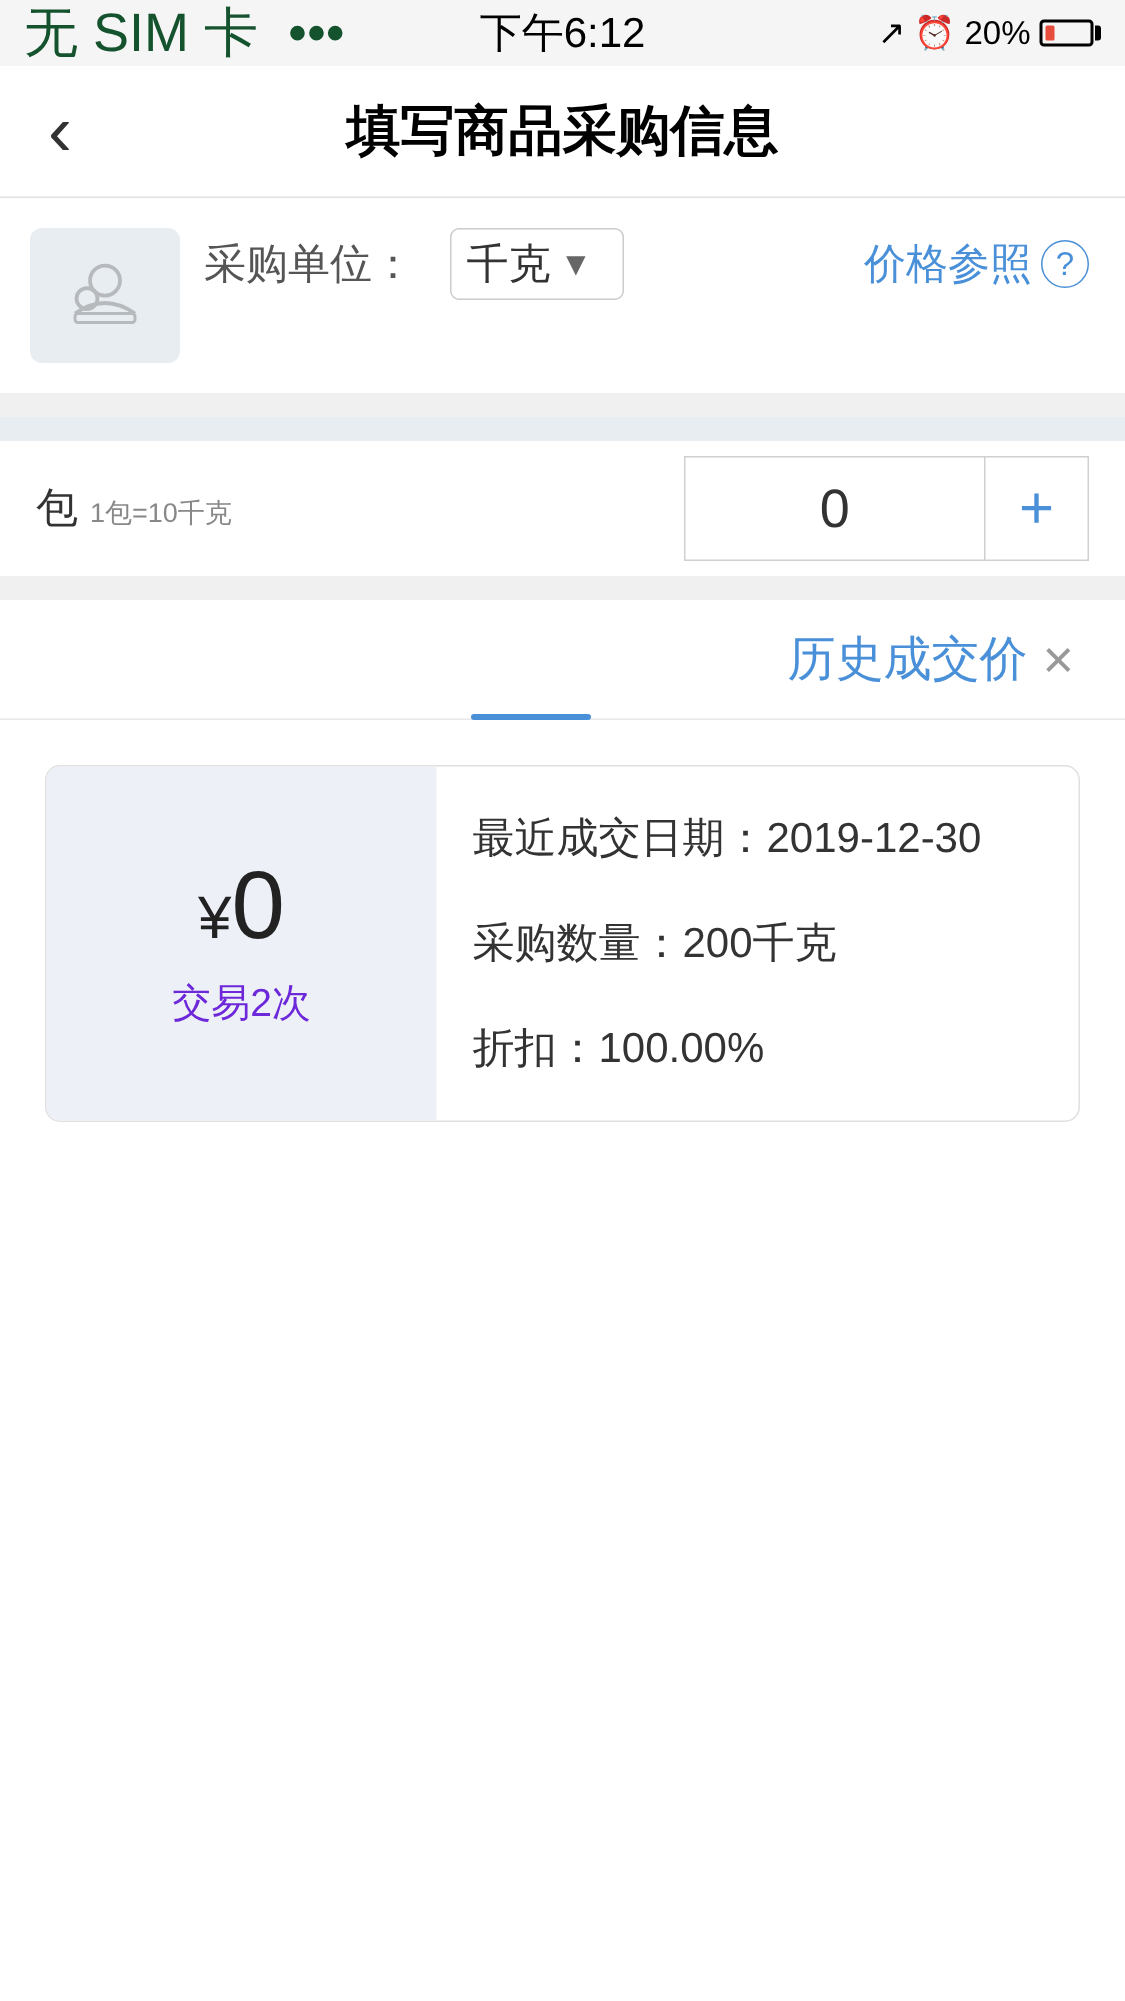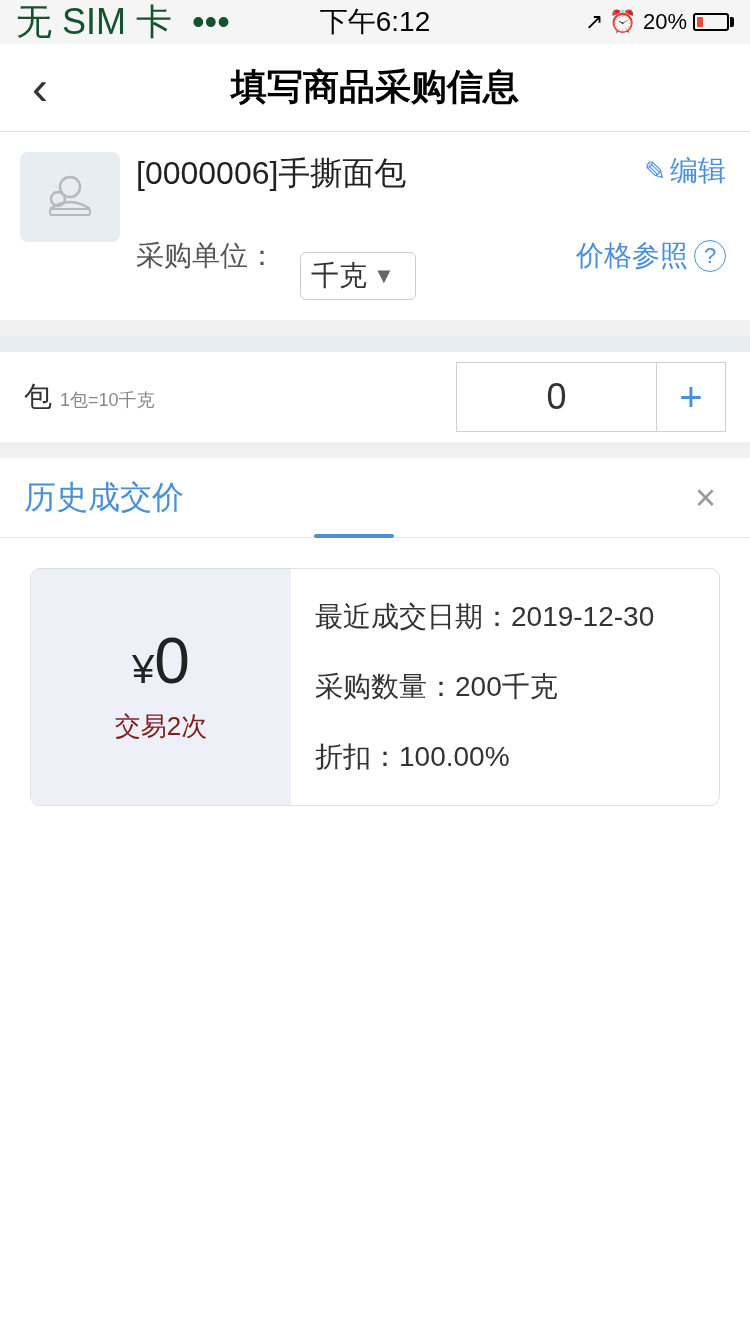--- a/index.html
+++ b/index.html
@@ -382,15 +382,6 @@
     </svg>
   </div>
   <div class="product-info">
-    <div class="product-header">
-      <span class="product-name">
-        <span>[0000006]</span><span>手撕面包</span>
-      </span>
-      <div class="edit-btn">
-        <span style="font-size:26px;">✎</span>
-        <span>编辑</span>
-      </div>
-    </div>
     <div class="product-unit-row">
       <div class="unit-label">
         <span>采购单位：</span>

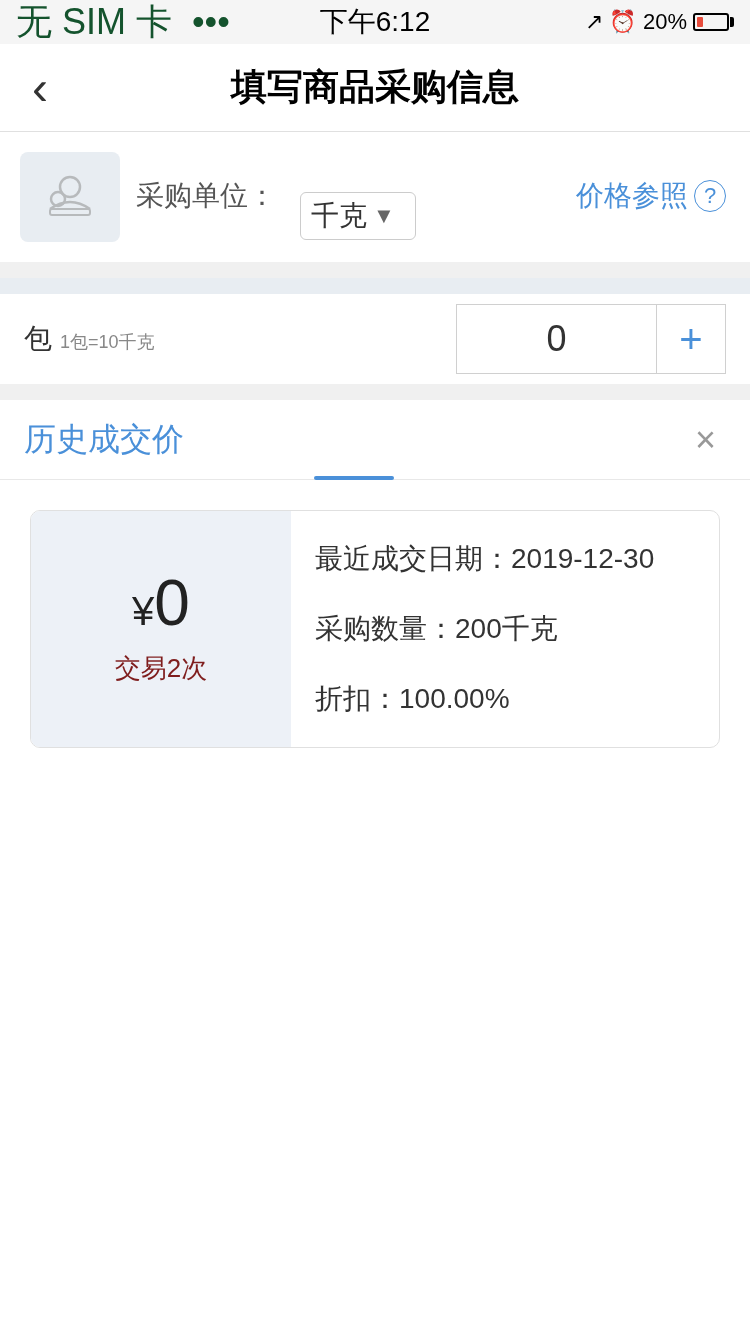--- a/index.html
+++ b/index.html
@@ -167,7 +167,6 @@
       display: inline-flex;
       align-items: center;
       gap: 6px;
-      margin-top: 40px;
     }
     .unit-select-arrow {
       font-size: 22px;

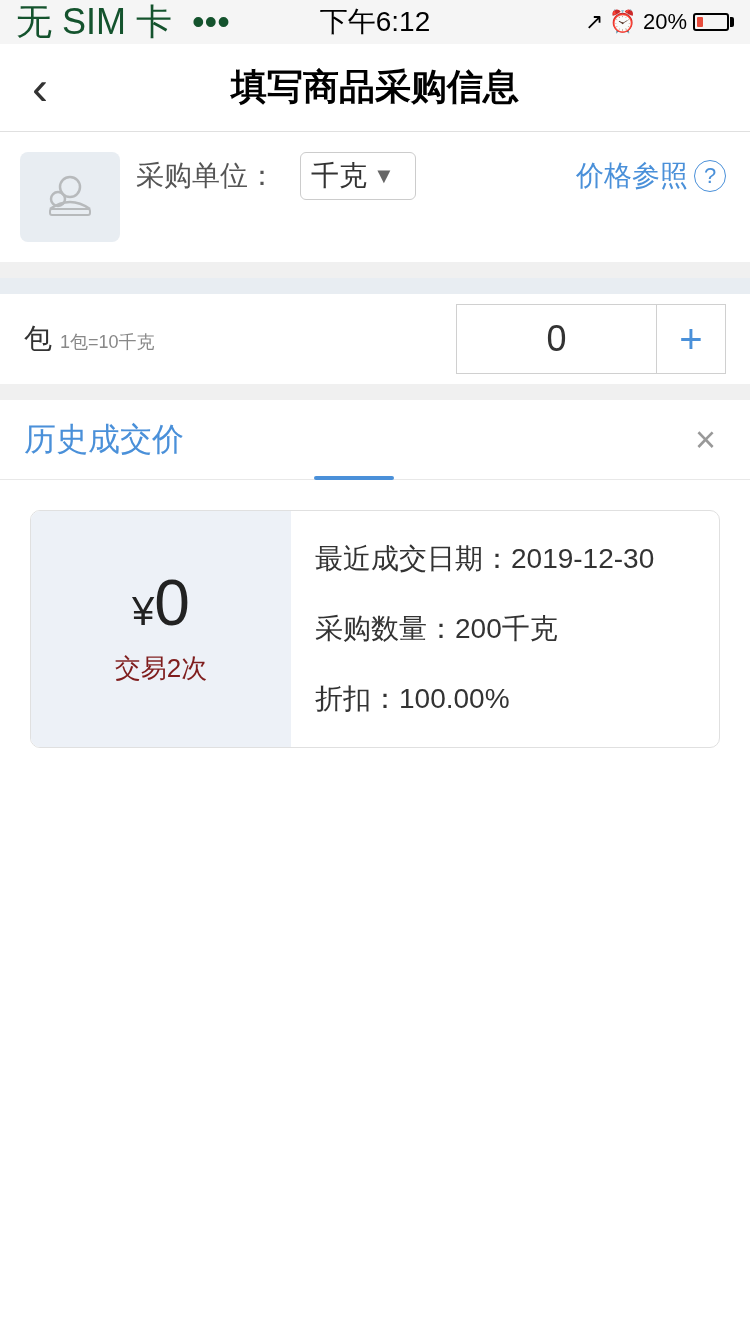--- a/index.html
+++ b/index.html
@@ -266,7 +266,7 @@
       height: 80px;
       display: flex;
       align-items: center;
-      justify-content: flex-start;
+      justify-content: flex-end;
       position: relative;
     }
     .tab-item.active {

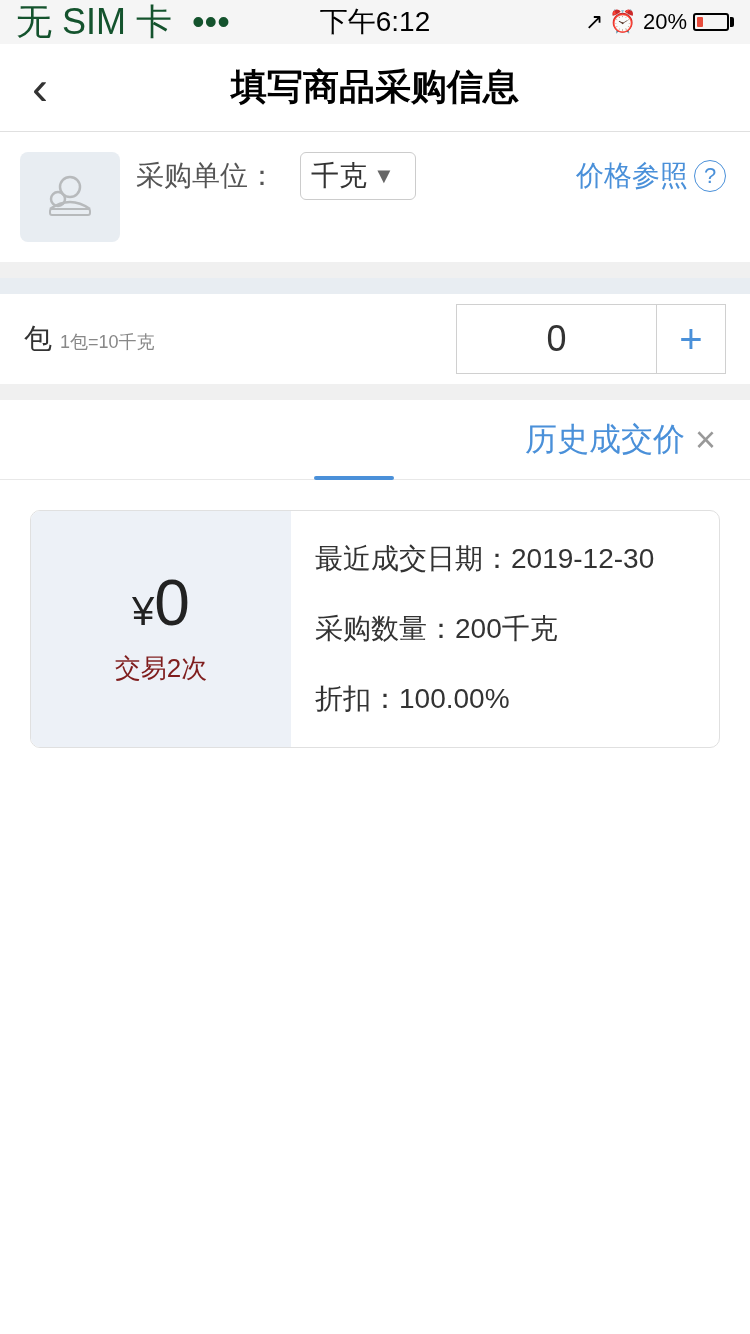--- a/index.html
+++ b/index.html
@@ -323,7 +323,7 @@
     }
     .price-sub {
       font-size: 26px;
-      color: #7f1d1d;
+      color: #6d28d9;
     }
     .price-card-right {
       flex: 1;

